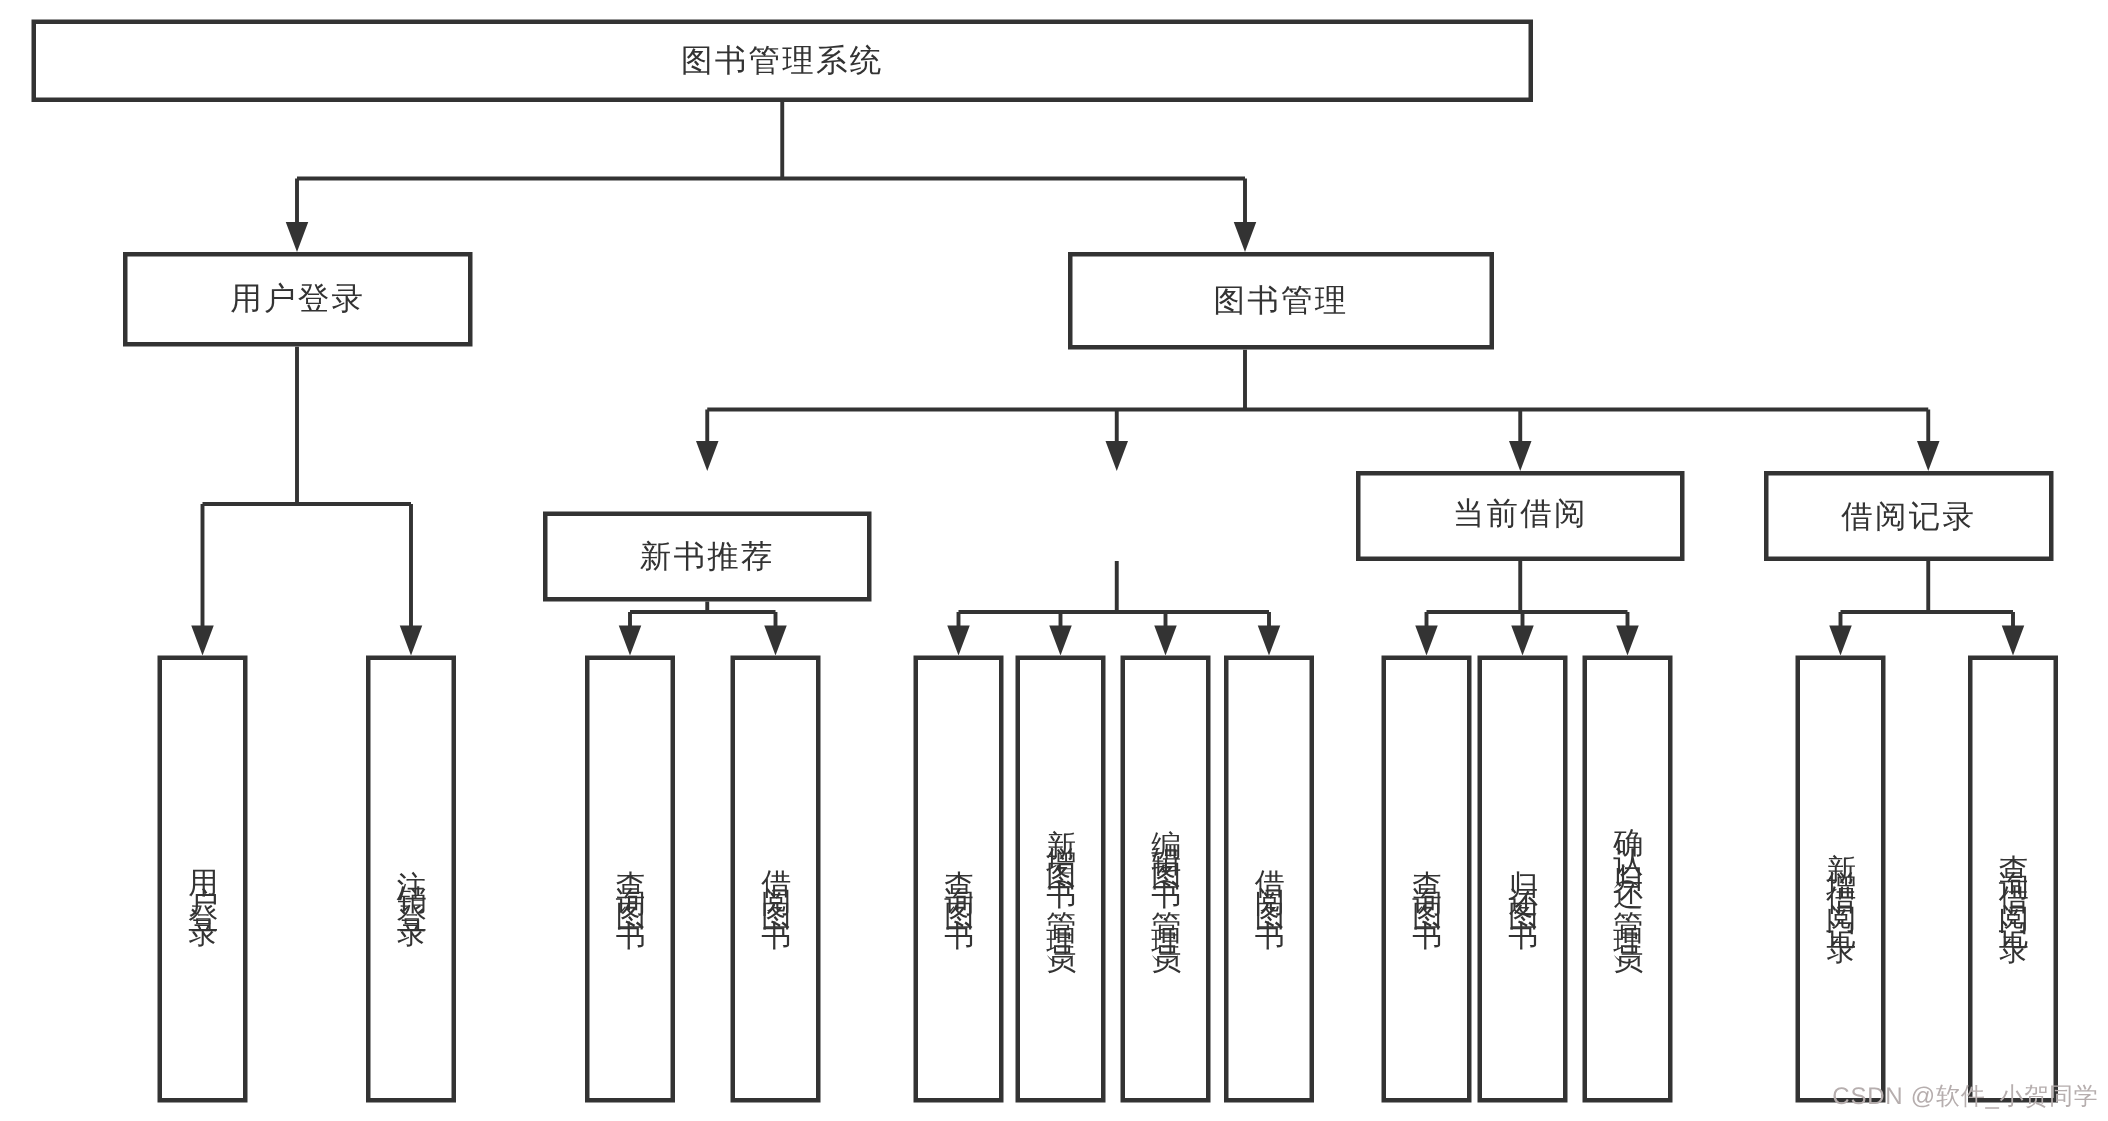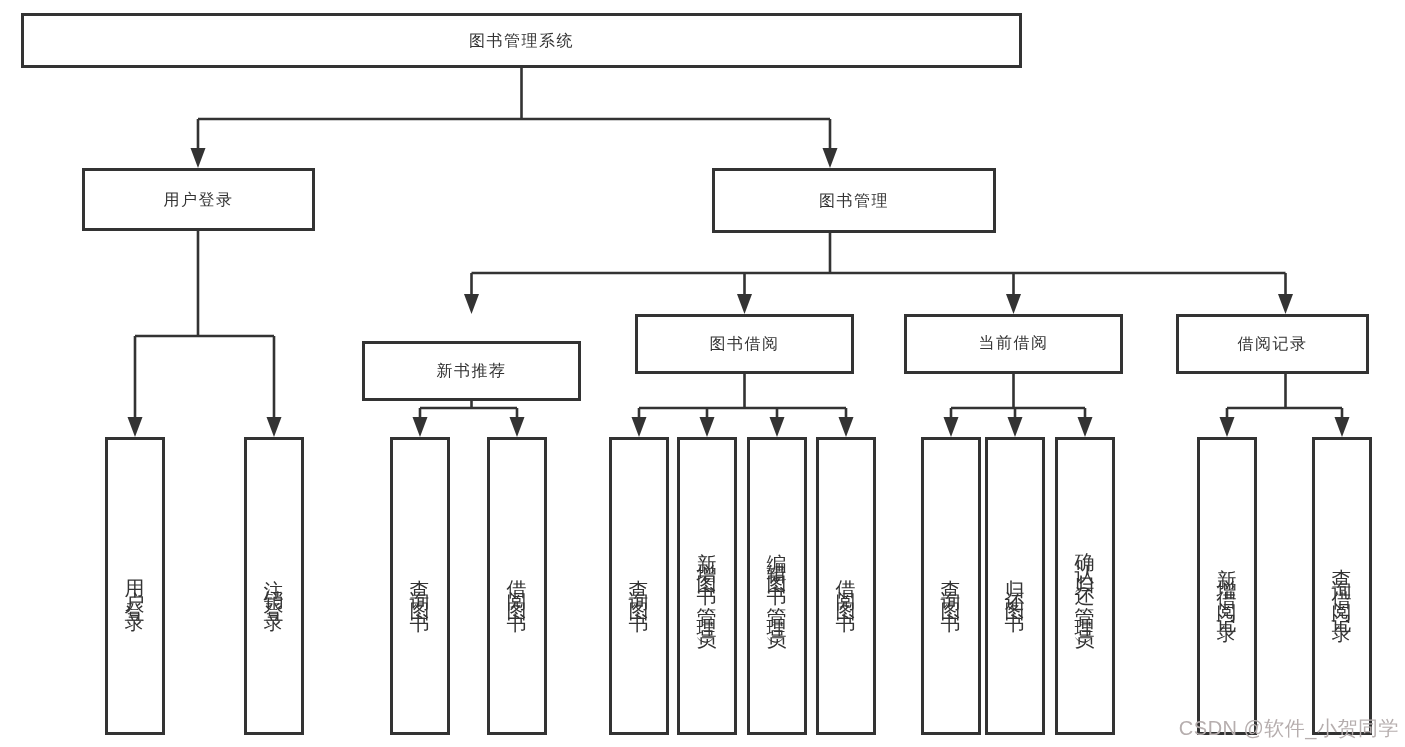--- a/index.html
+++ b/index.html
@@ -31,7 +31,7 @@
     line-height:1;
   }
   .box-h{
-    font-size:16px;
+    font-size:21px;
     letter-spacing:1.5px;
   }
   .box-v{

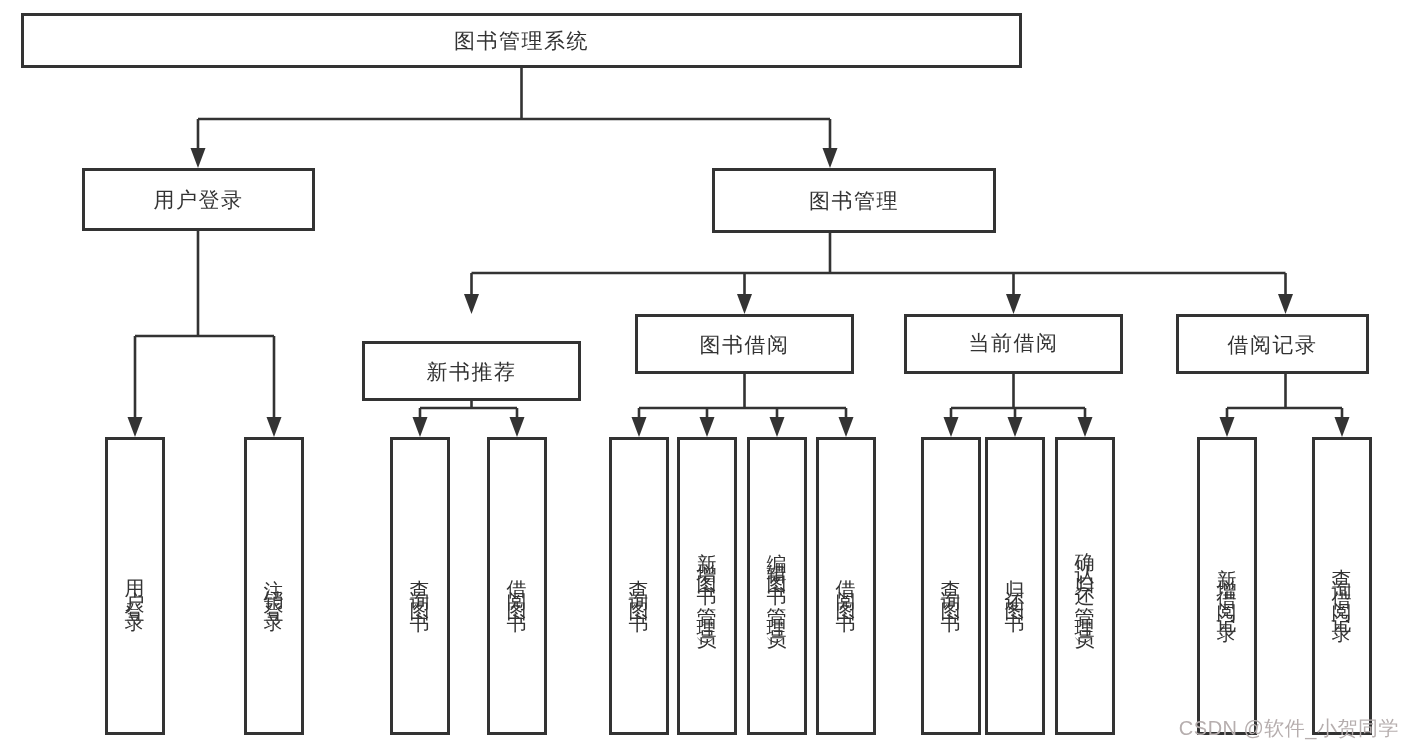--- a/index.html
+++ b/index.html
@@ -92,7 +92,6 @@
   <div class="box box-h" style="left:712px;top:168px;width:284px;height:65px;">图书管理</div>
 
   <div class="box box-h" style="left:362px;top:314px;width:219px;height:60px;margin-top:27px;">新书推荐</div>
-  <div class="box box-h" style="left:635px;top:314px;width:219px;height:60px;">图书借阅</div>
   <div class="box box-h" style="left:904px;top:314px;width:219px;height:60px;font-family:Liberation Mono, monospace;">当前借阅</div>
   <div class="box box-h" style="left:1176px;top:314px;width:193px;height:60px;">借阅记录</div>
 

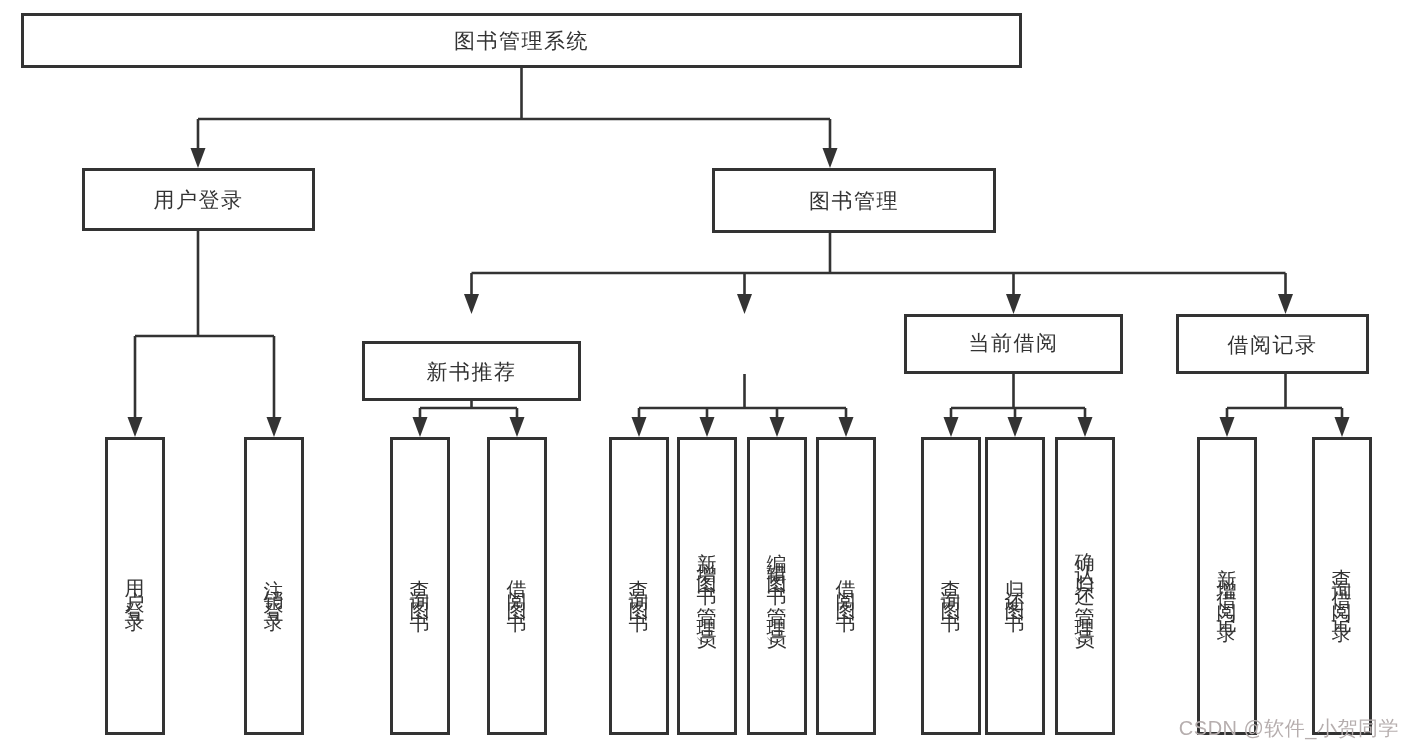--- a/index.html
+++ b/index.html
@@ -44,7 +44,7 @@
     position:absolute;
     right:6px;
     bottom:5px;
-    font-size:20px;
+    font-size:16px;
     letter-spacing:0.5px;
     color:var(--wm);
     z-index:5;

